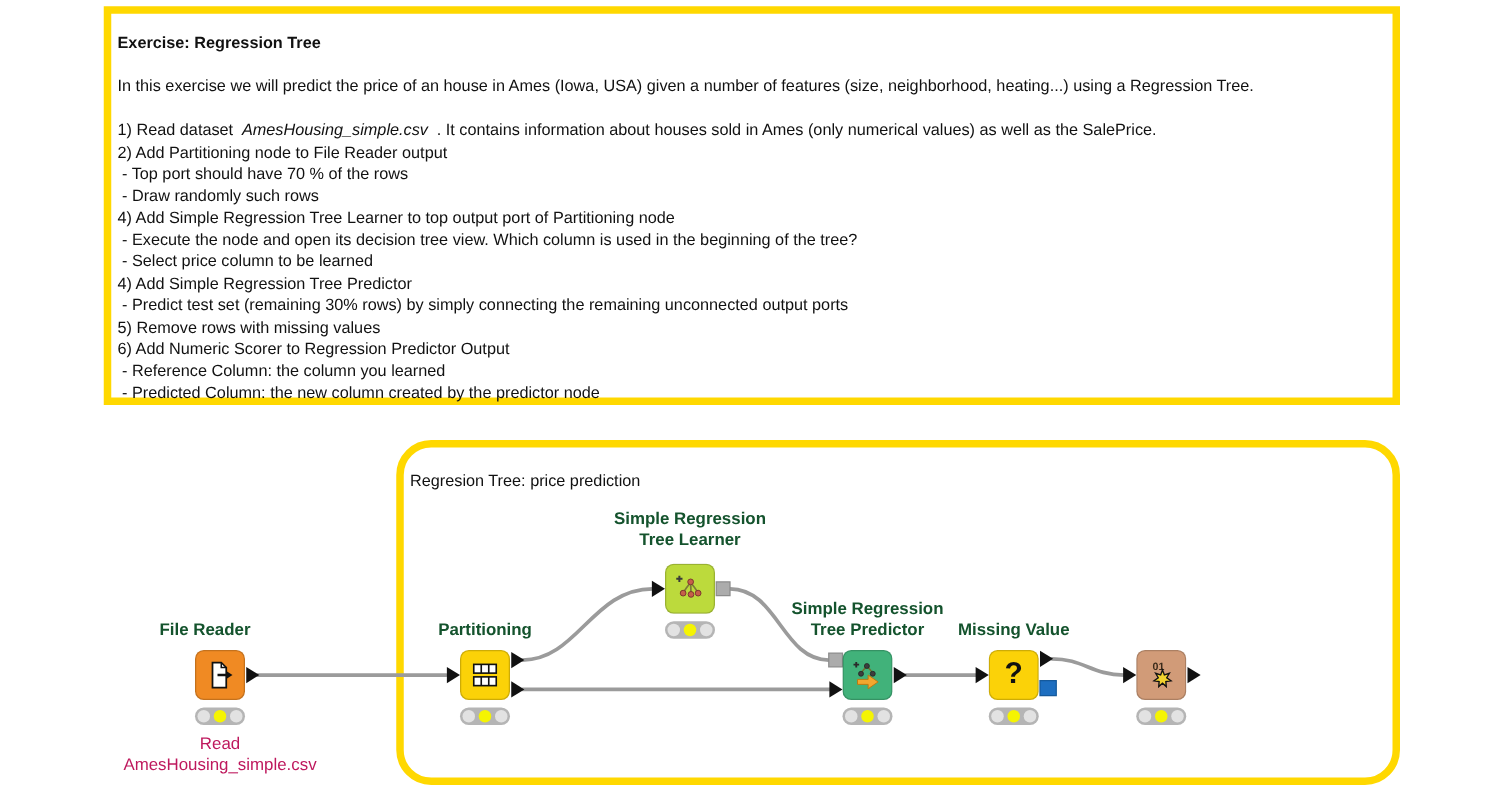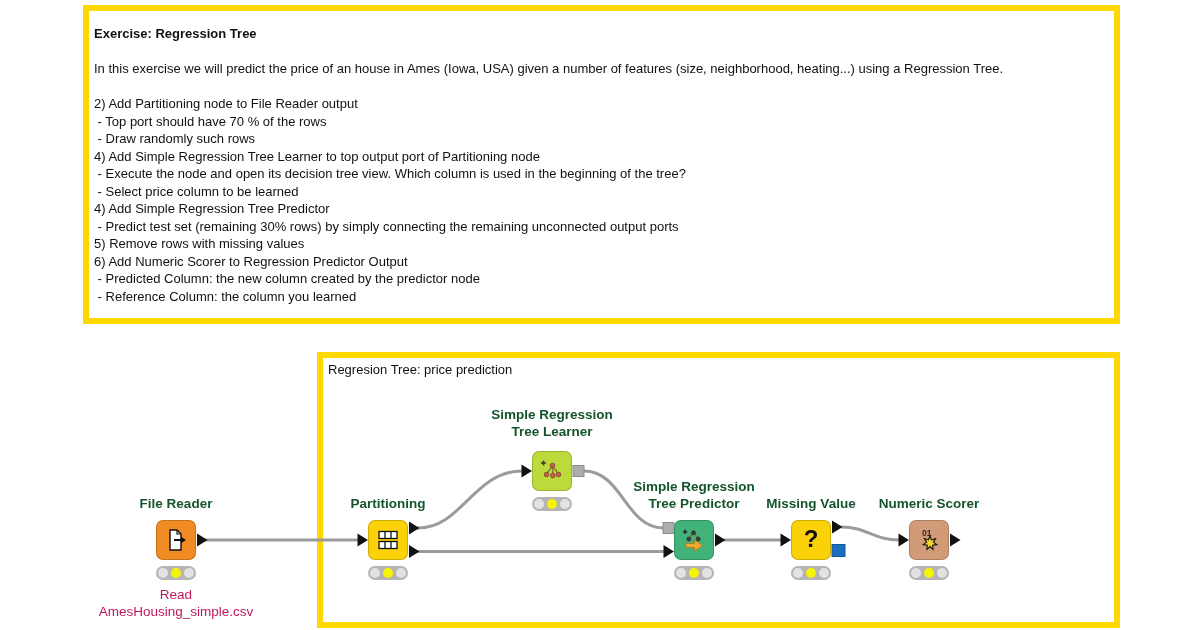--- a/index.html
+++ b/index.html
@@ -70,6 +70,7 @@
     <div class="ann-line"></div>
     <div class="ann-line">In this exercise we will predict the price of an house in Ames (Iowa, USA) given a number of features (size, neighborhood, heating...) using a Regression Tree.</div>
     <div class="ann-line"></div>
+    <div class="ann-line"><span>1) Read dataset</span><span class="filename-italic">AmesHousing_simple.csv</span><span>. It contains information about houses sold in Ames (only numerical values) as well as the SalePrice.</span></div>
     <div class="ann-line">2) Add Partitioning node to File Reader output</div>
     <div class="ann-line"> - Top port should have 70 % of the rows</div>
     <div class="ann-line"> - Draw randomly such rows</div>

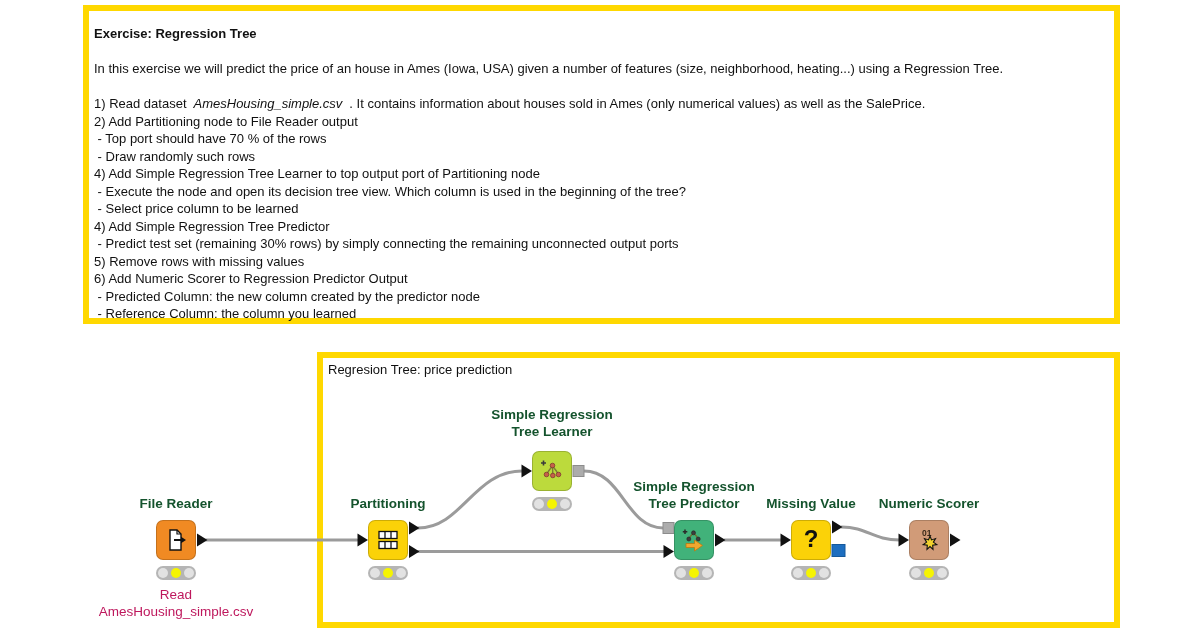--- a/index.html
+++ b/index.html
@@ -81,8 +81,8 @@
     <div class="ann-line"> - Predict test set (remaining 30% rows) by simply connecting the remaining unconnected output ports</div>
     <div class="ann-line">5) Remove rows with missing values</div>
     <div class="ann-line">6) Add Numeric Scorer to Regression Predictor Output</div>
+    <div class="ann-line"> - Reference Column: the column you learned</div>
     <div class="ann-line"> - Predicted Column: the new column created by the predictor node</div>
-    <div class="ann-line"> - Reference Column: the column you learned</div>
   </div>
 
   <div class="annotation annotation-bottom">

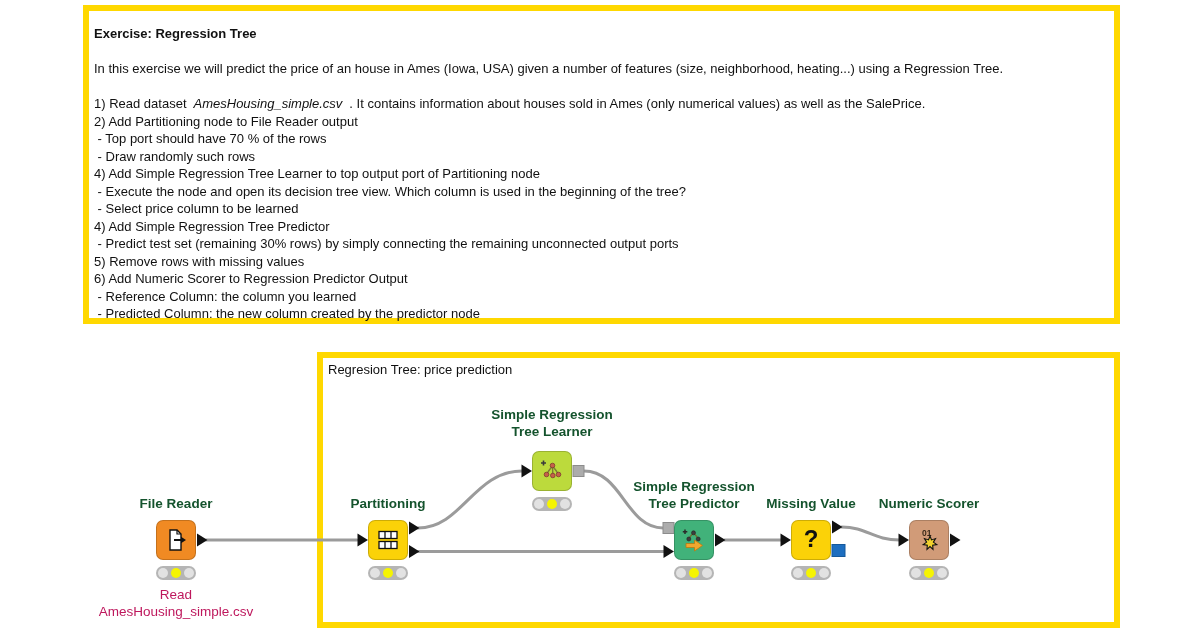--- a/index.html
+++ b/index.html
@@ -14,7 +14,7 @@
     border:6px solid var(--annotation-border, #FFD800);
   }
   .annotation-top    { left:83px;  top:5px;   width:1037px; height:319px; padding:14px 5px; }
-  .annotation-bottom { left:317px; top:352px; width:803px;  height:276px; padding:3px 5px; }
+  .annotation-bottom { left:317px; top:352px; width:803px;  height:276px; padding:18px 5px;border-radius:28px; }
   .ann-line {
     font-size:13px; line-height:17.5px; min-height:17.5px; color:#111;
     white-space:pre;

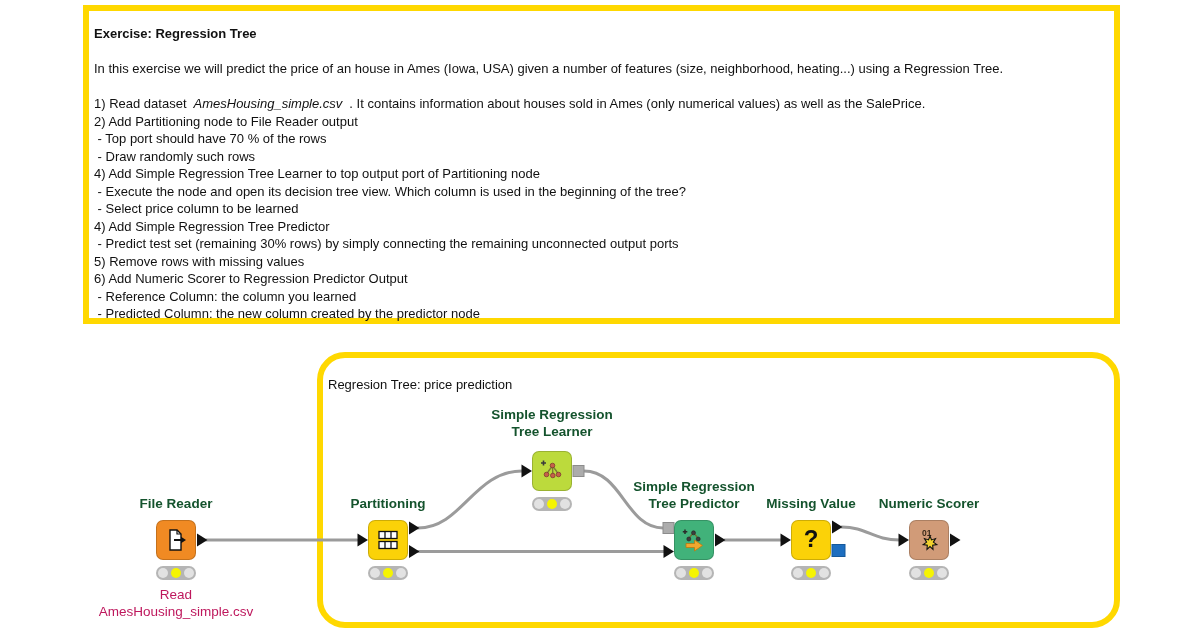--- a/index.html
+++ b/index.html
@@ -113,7 +113,7 @@
     <polygon class="port-tri" points="950,533.5 950,546.5 960.5,540"></polygon>
   </svg>
 
-  <div class="node-label" style="left:76px; top:495px;">File Reader</div>
+  <div class="node-label" style="left:64px; top:495px;">File Reader</div>
   <div class="node-square fill-file-reader" style="left:156px; top:520px;">
     <svg width="26" height="26" viewBox="0 0 26 26">
       <path d="M7 3 h7 l4 4 v16 h-11 z" fill="#ffffff" stroke="#111" stroke-width="1.4"></path>

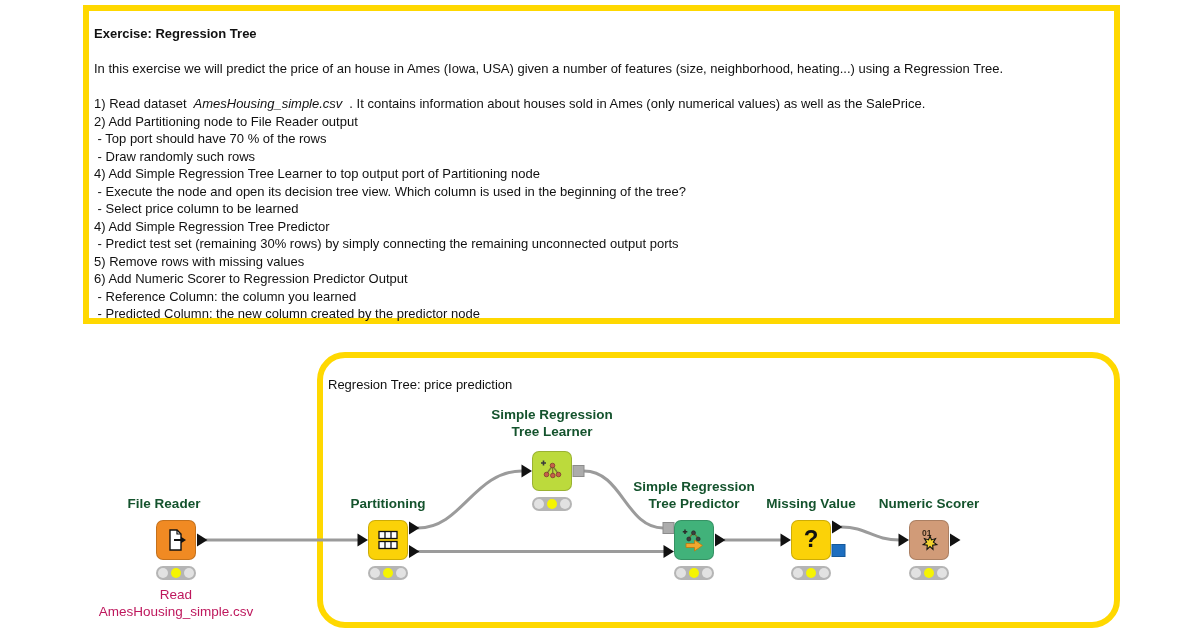--- a/index.html
+++ b/index.html
@@ -196,7 +196,6 @@
       <span class="dot"></span>
   </div>
 
-  <div class="node-label" style="left:829px; top:495px;">Numeric Scorer</div>
   <div class="node-square fill-numeric-scorer" style="left:909px; top:520px;">
     <svg width="28" height="28" viewBox="0 0 28 28">
       <text x="7" y="10" font-size="8.5" font-weight="bold" fill="#3A2A1A" font-family="Liberation Sans, sans-serif">01</text>

